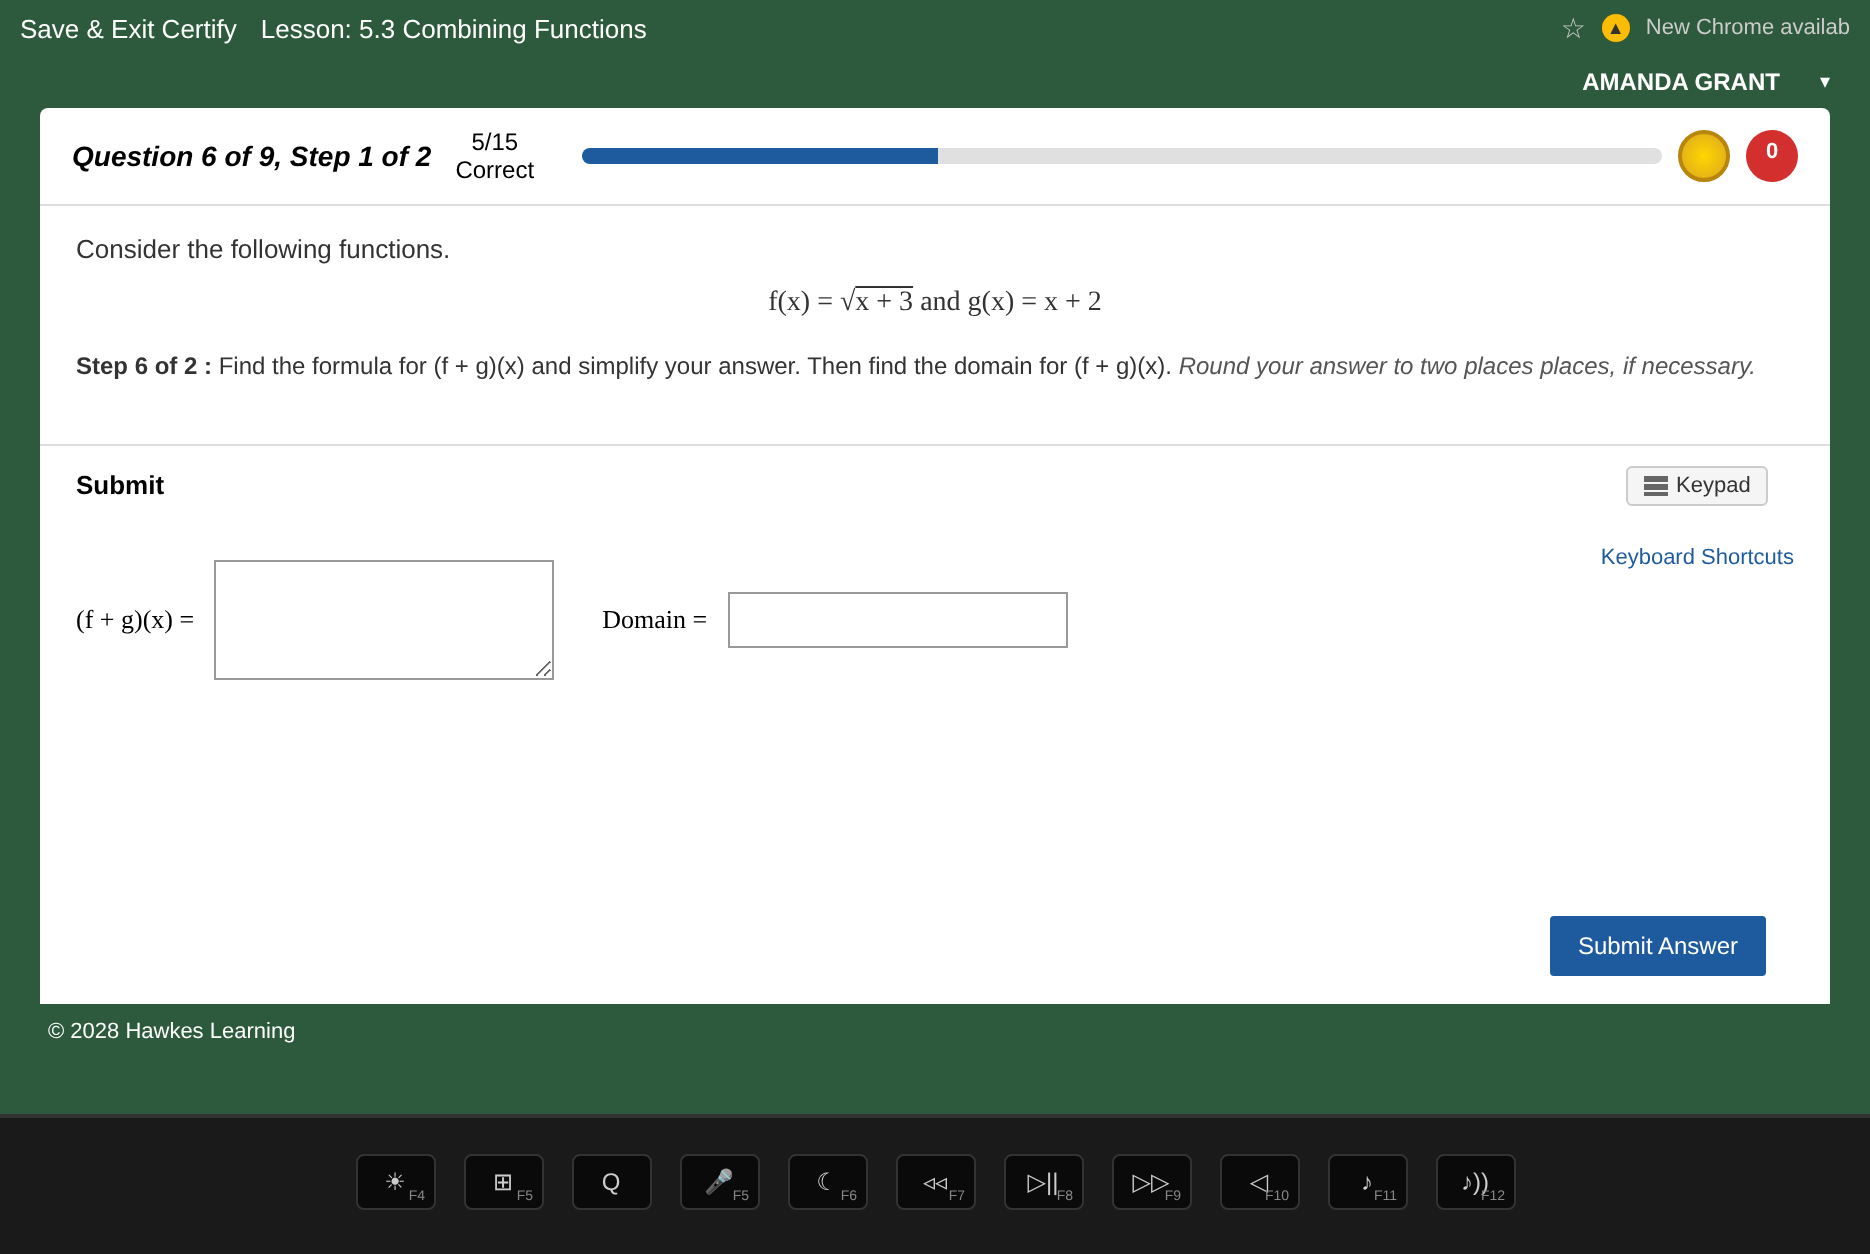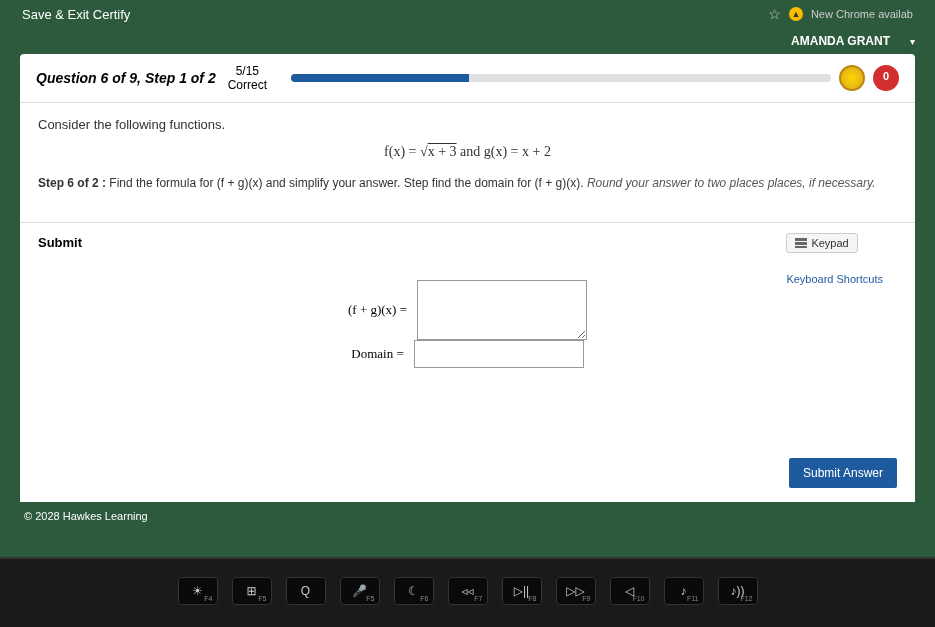--- a/index.html
+++ b/index.html
@@ -5,7 +5,7 @@
     * { margin: 0; padding: 0; box-sizing: border-box; }
     body { font-family: Arial, sans-serif; background: #2d5a3d; width: 935px; height: 627px; overflow: hidden; position: relative; }
     
-    .top-bar { background: #2d5a3d; height: 28px; display: flex; align-items: center; padding: 0 22px; color: white; font-size: 13px; justify-content: space-between; }
+    .top-bar { background: #2d5a3d; height: 28px; display: flex; align-items: center; padding: 0 10px; color: white; font-size: 13px; justify-content: space-between; }
     .top-left { display: flex; align-items: center; gap: 12px; }
     .top-right { display: flex; align-items: center; gap: 8px; }
     .star-icon { color: #ccc; font-size: 14px; }

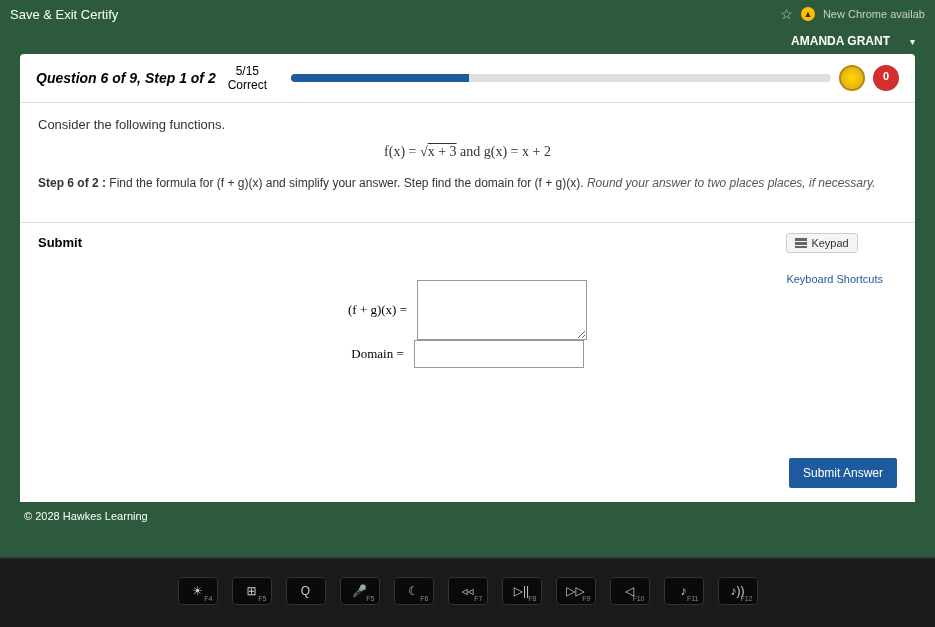--- a/index.html
+++ b/index.html
@@ -65,6 +65,7 @@
 <div class="top-bar">
   <div class="top-left">
     <span>Save &amp; Exit Certify</span>
+    <span>Lesson: 5.3 Combining Functions</span>
   </div>
   <div class="top-right">
     <span class="star-icon">☆</span>

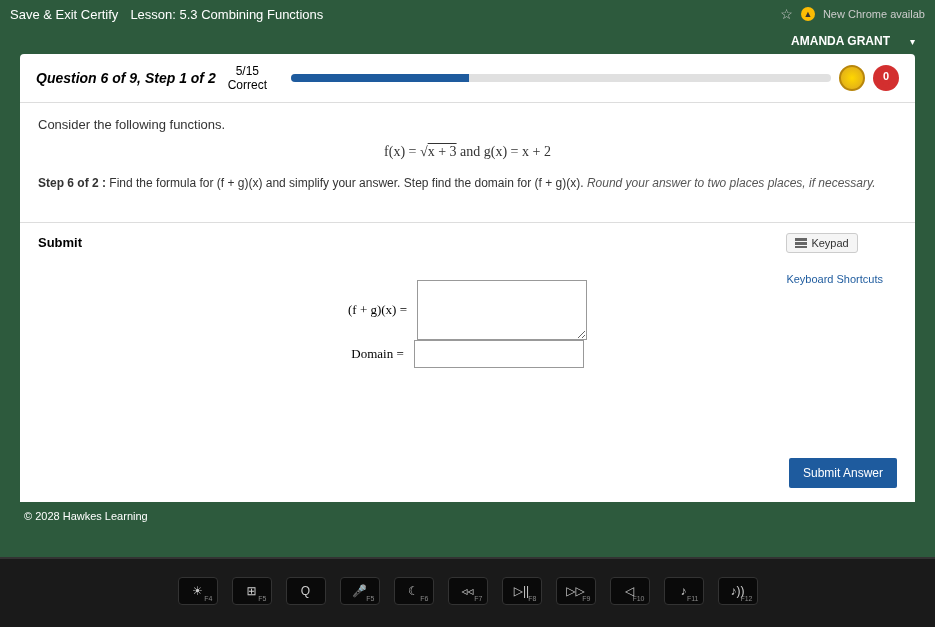--- a/index.html
+++ b/index.html
@@ -104,7 +104,7 @@
       <span>f(x) = √</span><span class="sqrt">x + 3</span><span> and g(x) = x + 2</span>
     </div>
     <div class="step-text">
-      <span class="step-label">Step 6 of 2 :</span><span> Find the formula for (f + g)(x) and simplify your answer. Step find the domain for (f + g)(x). </span><span class="step-instruction">Round your answer to two places places, if necessary.</span>
+      <span class="step-label">Step 6 of 2 :</span><span> Find the formula for (f + g)(x) and simplify your answer. Then find the domain for (f + g)(x). </span><span class="step-instruction">Round your answer to two places places, if necessary.</span>
     </div>
   </div>
 

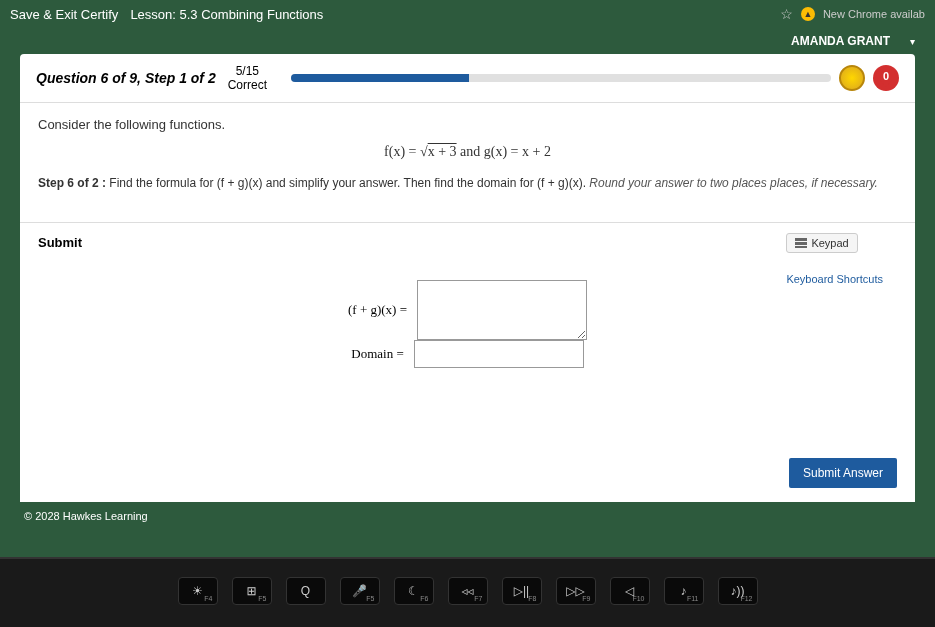--- a/index.html
+++ b/index.html
@@ -38,7 +38,7 @@
     
     .answer-section { border-top: 1px solid #ddd; padding: 12px 18px 60px; position: relative; min-height: 280px; }
     .answer-label { font-weight: bold; font-size: 13px; }
-    .tools-right { position: absolute; right: 32px; top: 10px; text-align: left; font-size: 11px; }
+    .tools-right { position: absolute; right: 18px; top: 10px; text-align: center; font-size: 11px; }
     .keypad-btn { display: inline-flex; align-items: center; gap: 4px; color: #333; border: 1px solid #ccc; padding: 3px 8px; border-radius: 3px; background: #f5f5f5; cursor: pointer; font-size: 11px; }
     .keypad-icon { display: inline-block; width: 12px; height: 10px; background: linear-gradient(to bottom, #666 0%, #666 30%, transparent 30%, transparent 40%, #666 40%, #666 70%, transparent 70%, transparent 80%, #666 80%); }
     .shortcuts-link { color: #1e5b9e; margin-top: 20px; cursor: pointer; }

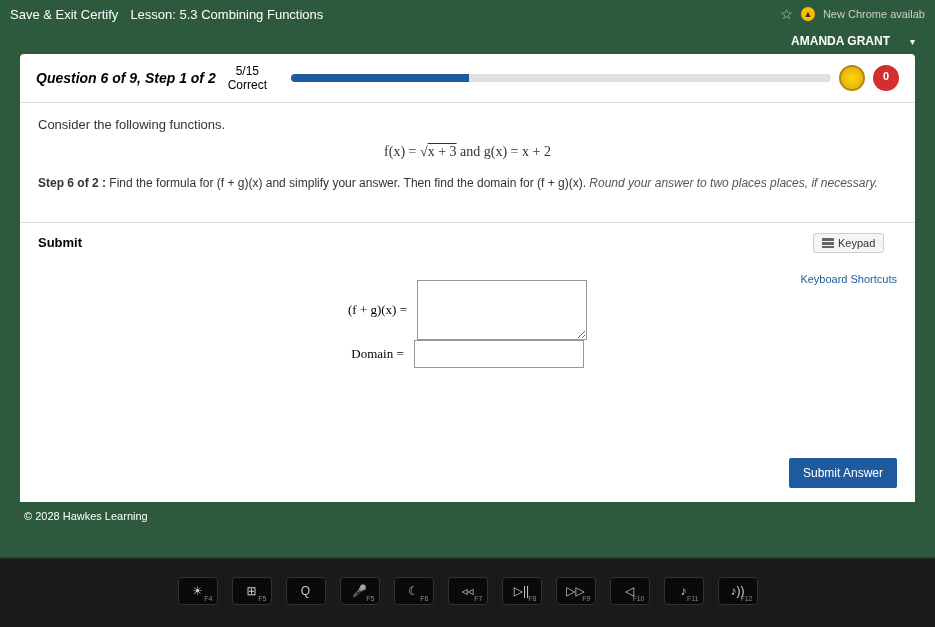--- a/index.html
+++ b/index.html
@@ -43,7 +43,7 @@
     .keypad-icon { display: inline-block; width: 12px; height: 10px; background: linear-gradient(to bottom, #666 0%, #666 30%, transparent 30%, transparent 40%, #666 40%, #666 70%, transparent 70%, transparent 80%, #666 80%); }
     .shortcuts-link { color: #1e5b9e; margin-top: 20px; cursor: pointer; }
     
-    .input-rows { margin-top: 30px; display: flex; flex-direction: column; align-items: center; }
+    .input-rows { margin-top: 30px; display: flex; flex-direction: row; align-items: center; gap: 24px; }
     .input-row { display: flex; align-items: center; gap: 10px; }
     .input-label { font-family: 'Times New Roman', serif; font-size: 13px; text-align: right; }
     .big-input { width: 170px; height: 60px; border: 1px solid #999; padding: 4px; font-size: 13px; }

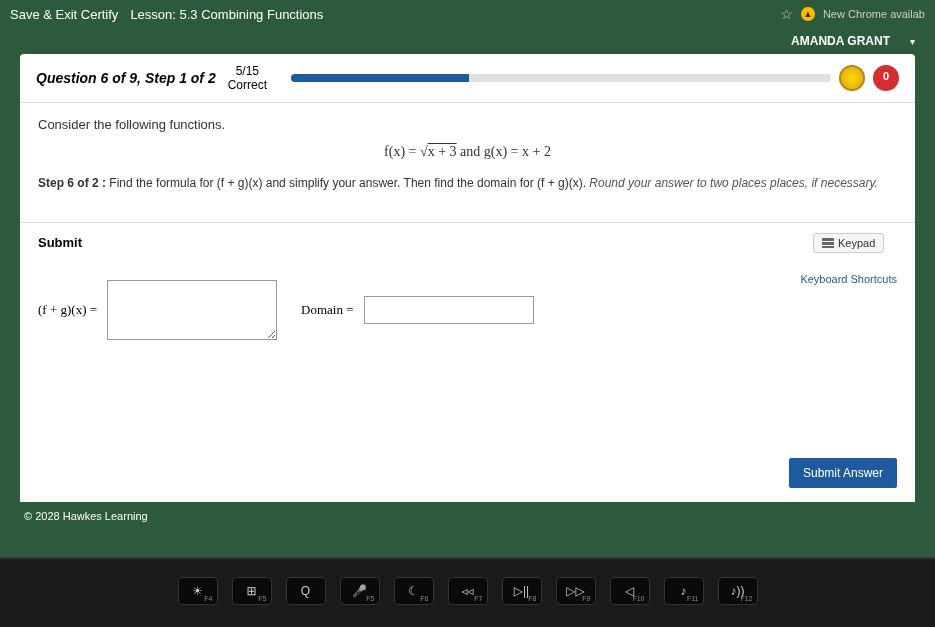--- a/index.html
+++ b/index.html
@@ -49,7 +49,7 @@
     .big-input { width: 170px; height: 60px; border: 1px solid #999; padding: 4px; font-size: 13px; }
     .small-input { width: 170px; height: 28px; border: 1px solid #999; padding: 4px; font-size: 13px; }
     
-    .submit-btn { position: absolute; right: 18px; bottom: 14px; background: #1e5b9e; color: white; border: none; padding: 8px 14px; font-size: 12px; cursor: pointer; border-radius: 2px; }
+    .submit-btn { position: absolute; right: 32px; bottom: 14px; background: #1e5b9e; color: white; border: none; padding: 8px 14px; font-size: 12px; cursor: pointer; border-radius: 2px; }
     
     .footer { background: #2d5a3d; color: white; font-size: 11px; padding: 8px 24px; }
     

